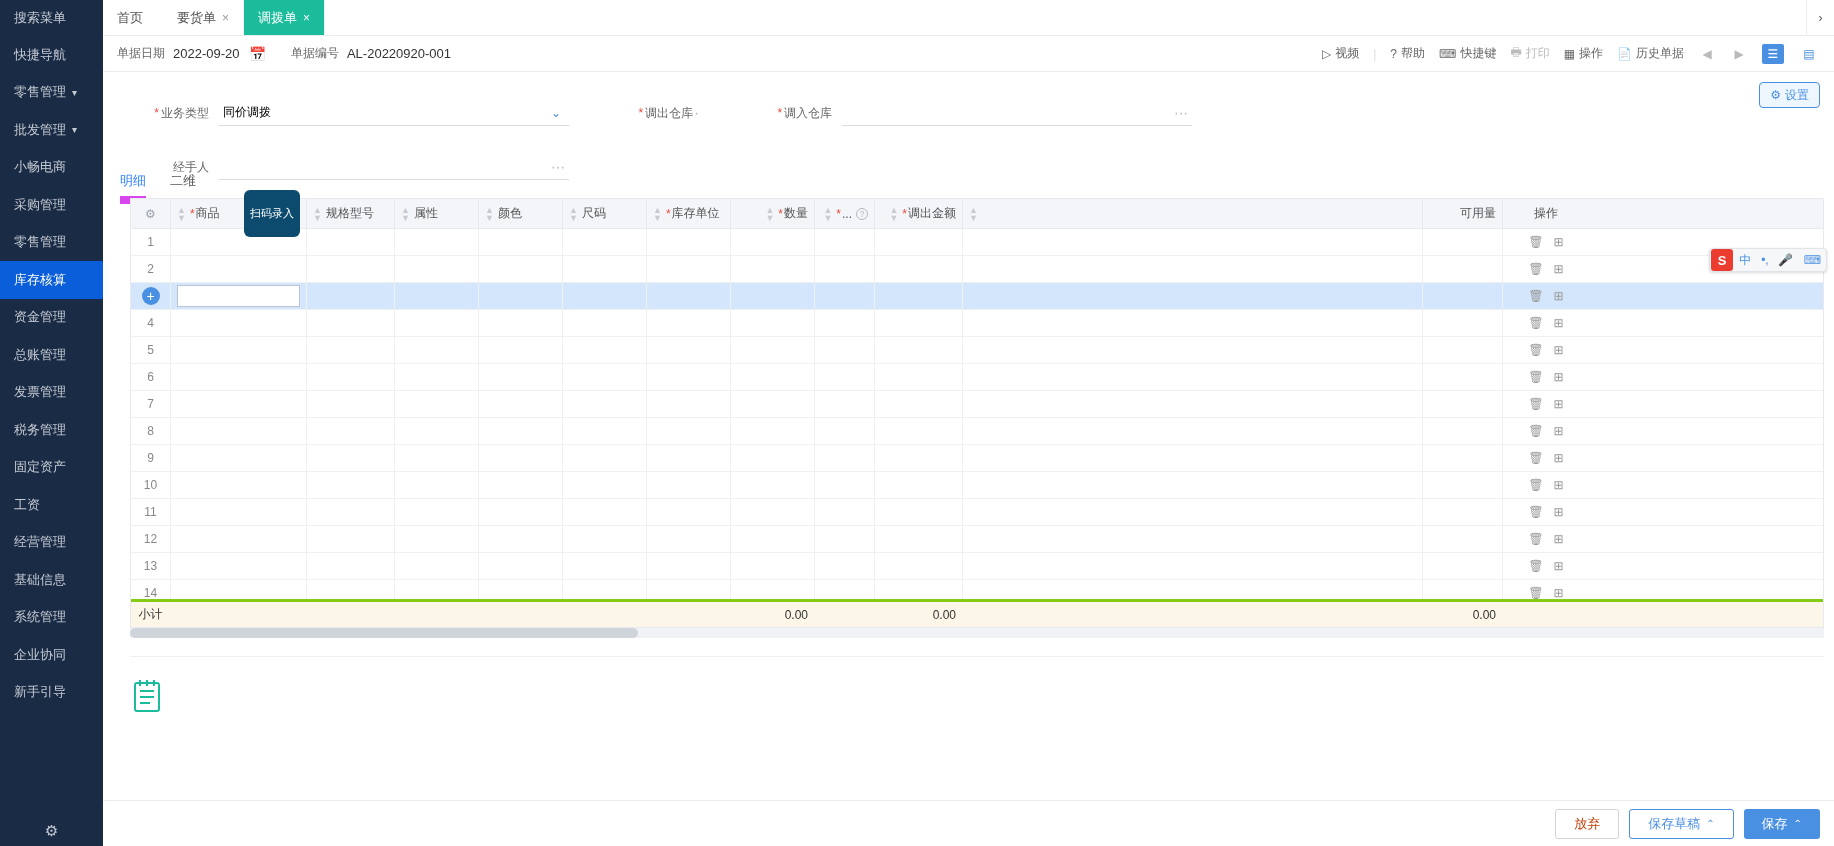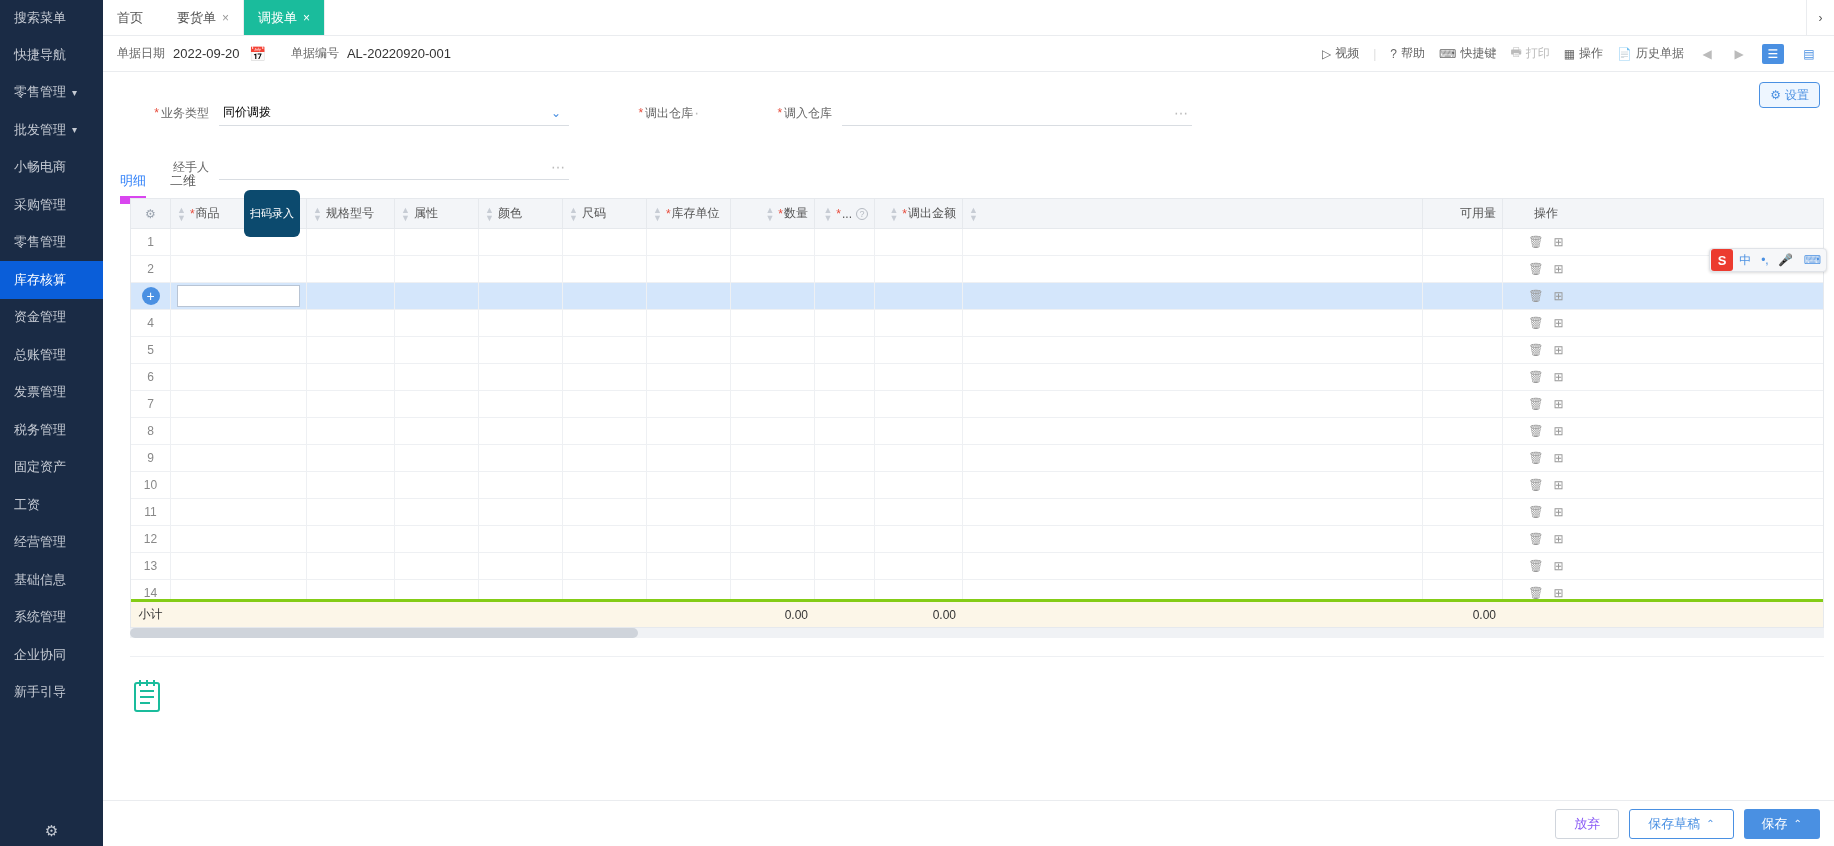--- a/index.html
+++ b/index.html
@@ -94,7 +94,7 @@
 
 .footer { position:absolute; left:103px; right:0; bottom:0; height:46px; border-top:1px solid #eaecef; display:flex; align-items:center; justify-content:flex-end; padding:0 14px; gap:10px; background:#fff; }
 .btn { height:30px; padding:0 18px; border-radius:3px; display:flex; align-items:center; font-size:13px; cursor:pointer; }
-.btn-ghost { border:1px solid #d0d5dc; color:#8b5cf6; background:#fff; }
+.btn-ghost { border:1px solid #d0d5dc; color:#c2410c; background:#fff; }
 .btn-outline { border:1px solid #4a90e2; color:#4a90e2; background:#fff; }
 .btn-primary { background:#4a90e2; color:#fff; }
 .btn .caret { margin-left:6px; font-size:10px; }

